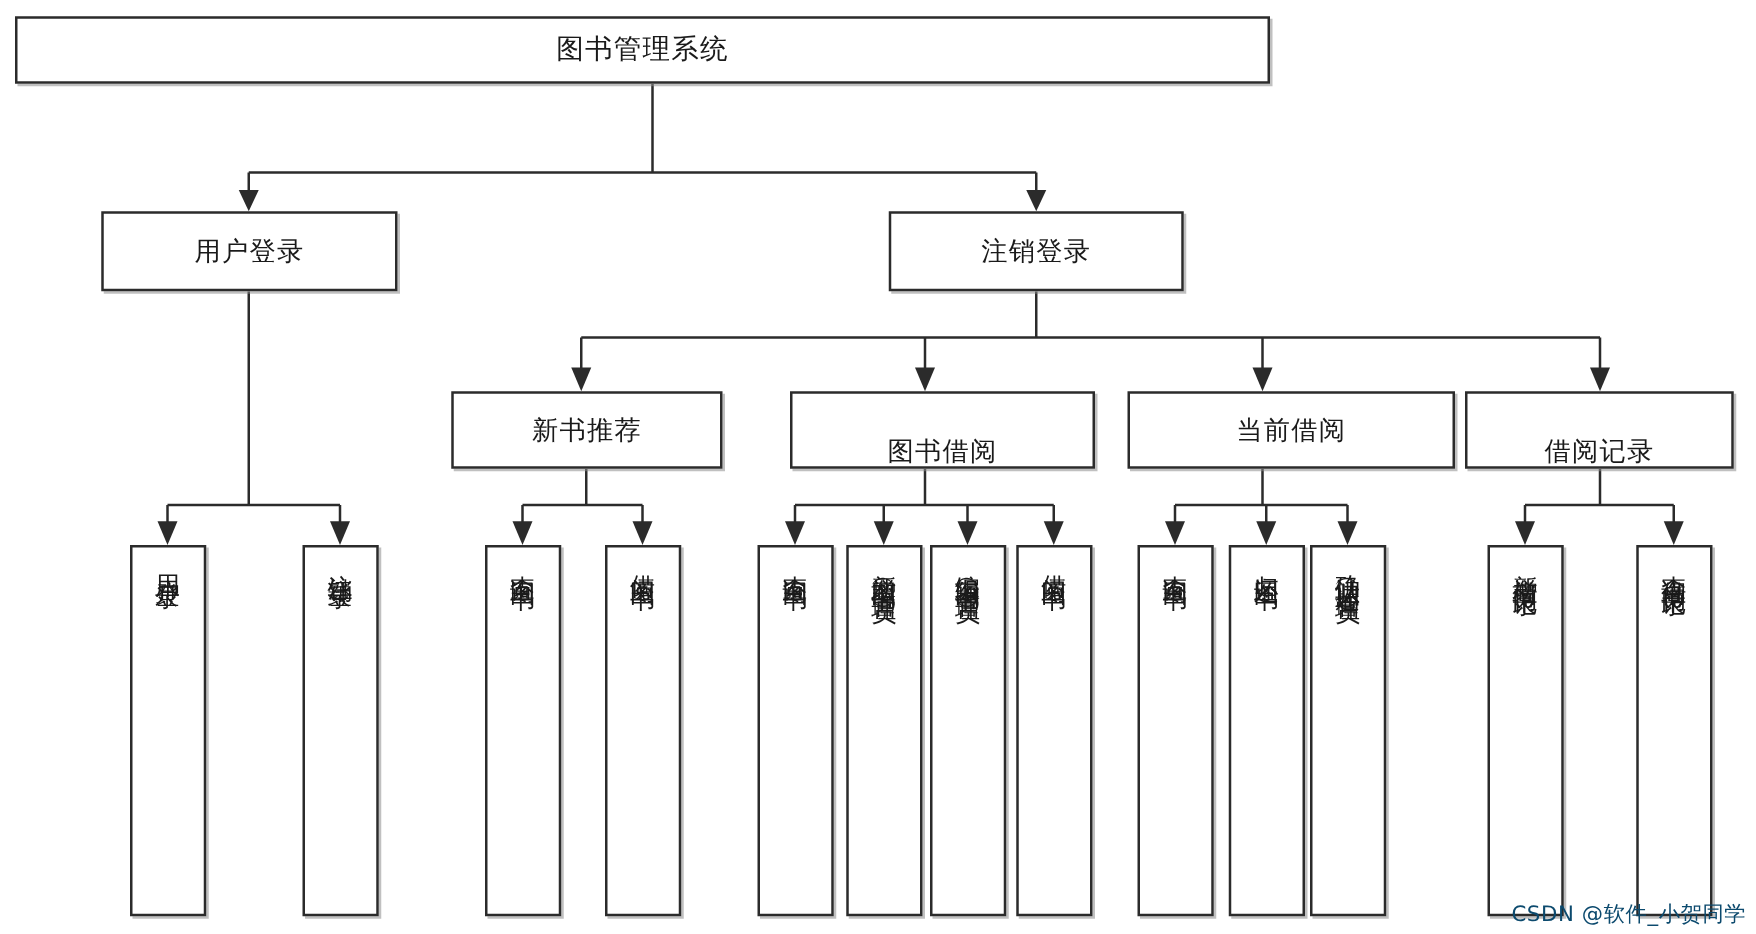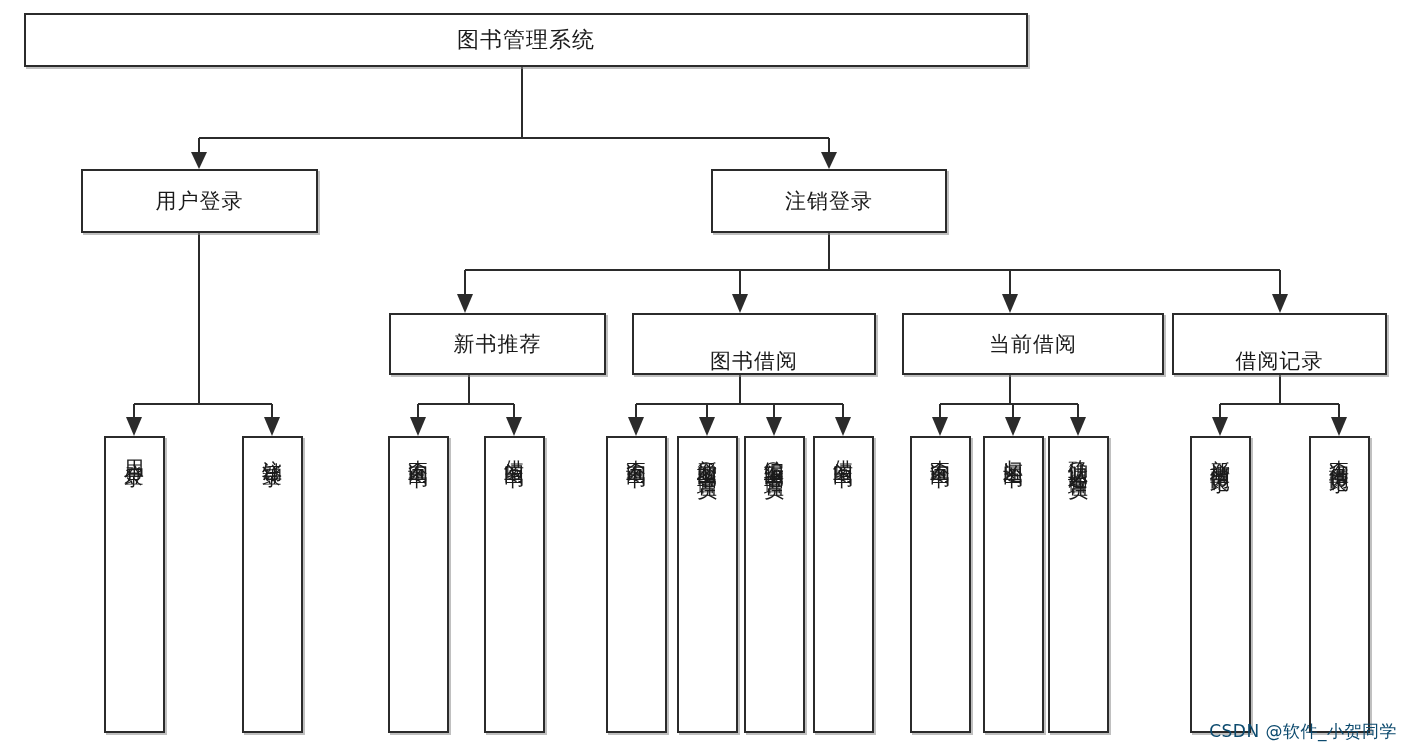--- a/index.html
+++ b/index.html
@@ -156,7 +156,7 @@
     <polygon class="arrowhead" points="1331,417 1347,417 1339,436"></polygon>
   </svg>
 
-  <div class="node h root" style="left:24px; top:13px; width:1004px; height:54px;">
+  <div class="node h root" style="left:12px; top:13px; width:1004px; height:54px;">
     <span class="label">图书管理系统</span>
   </div>
 

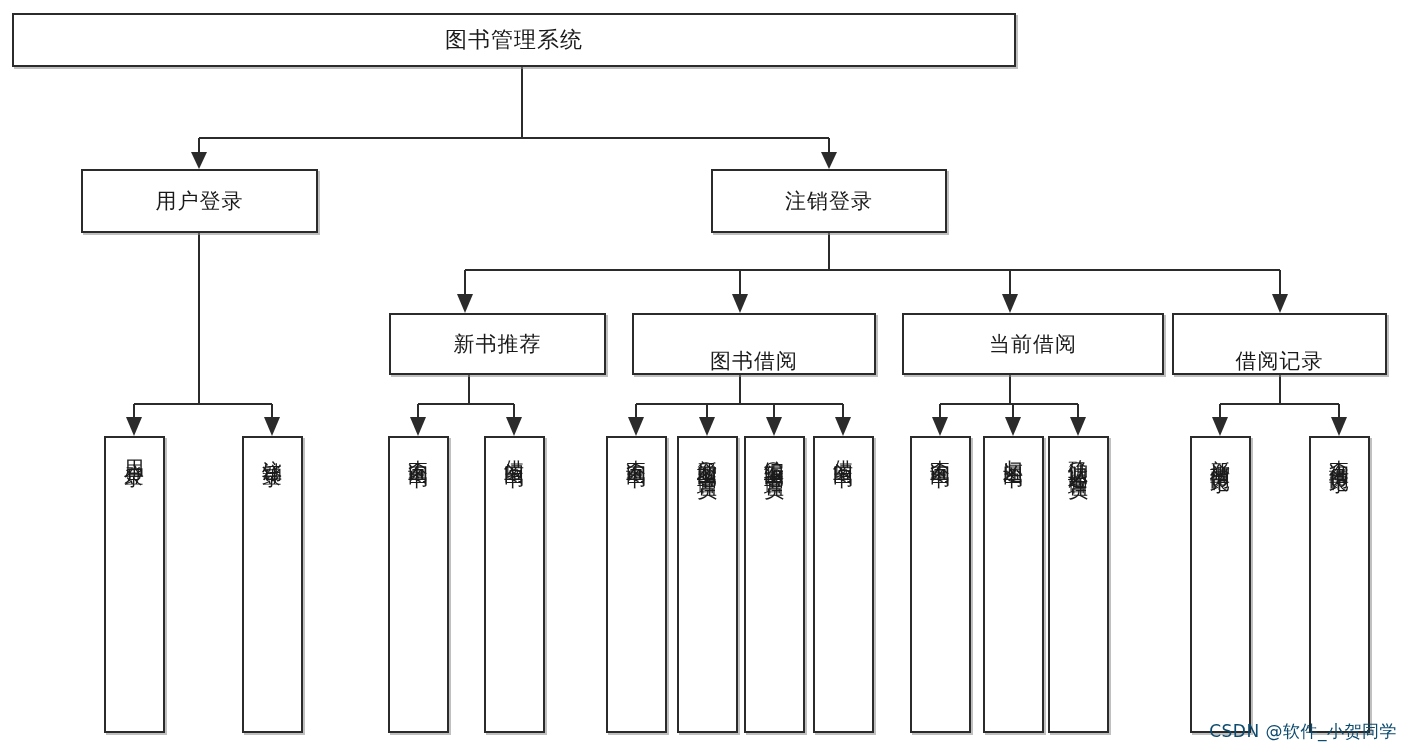--- a/index.html
+++ b/index.html
@@ -167,7 +167,7 @@
     <span class="label">注销登录</span>
   </div>
 
-  <div class="node h" style="left:361px; top:313px; width:217px; height:62px;margin-left:28px;">
+  <div class="node h" style="left:361px; top:313px; width:217px; height:62px;">
     <span class="label">新书推荐</span>
   </div>
   <div class="node h" style="left:632px; top:313px; width:244px; height:62px;align-items:flex-end;">

